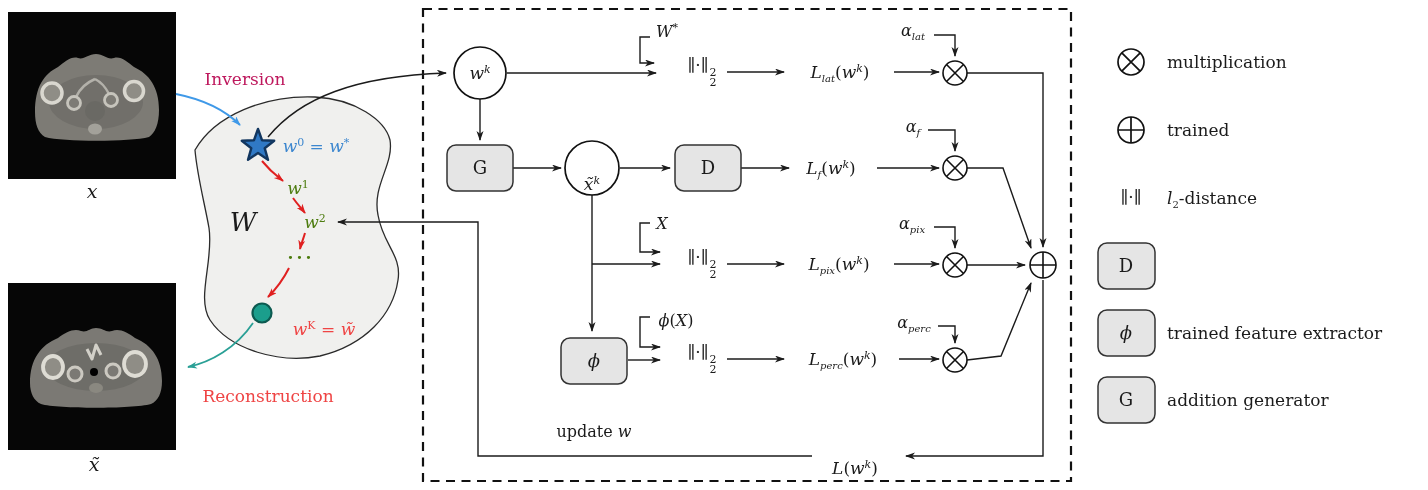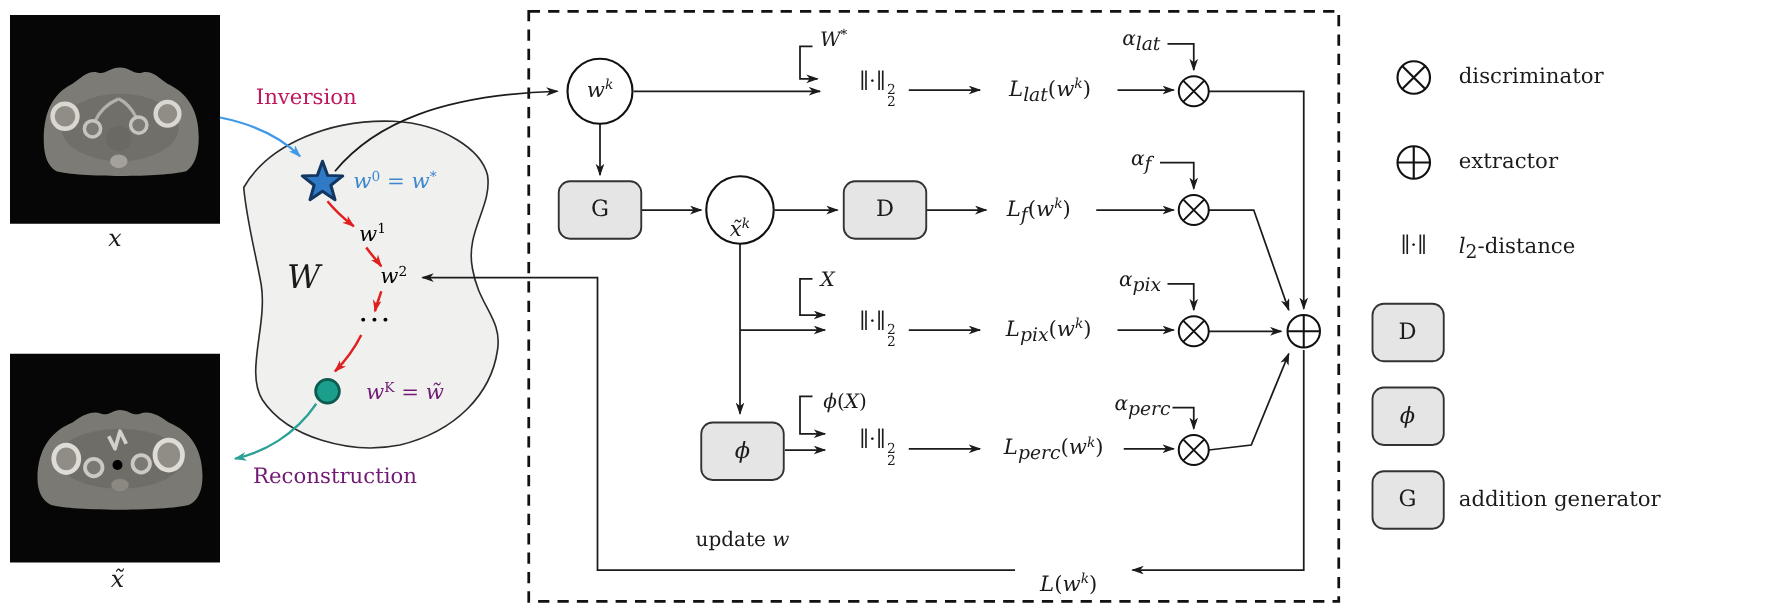--- a/index.html
+++ b/index.html
@@ -9,7 +9,7 @@
   .t{position:absolute;transform:translate(-50%,-50%);font-size:17px;color:#1b1b1b;
      white-space:nowrap;line-height:1;z-index:2;}
   .t sup{font-size:11px;vertical-align:6px;line-height:0;}
-  .t sub{font-size:15px;vertical-align:-4px;line-height:0;}
+  .t sub{font-size:10px;vertical-align:-4px;line-height:0;}
   .la{transform:translate(0,-50%);}
   .cal{font-style:italic;}
   .blue{color:#be185d;}

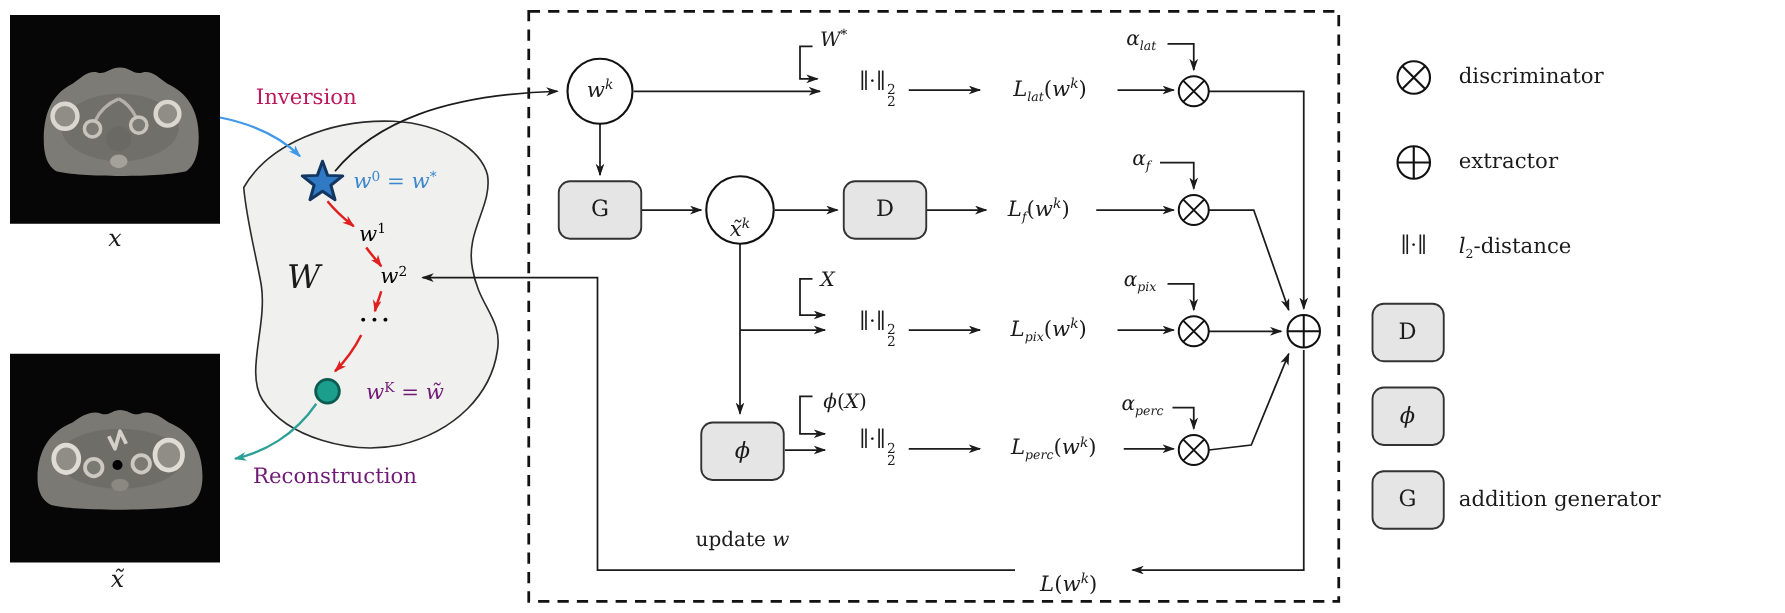--- a/index.html
+++ b/index.html
@@ -237,7 +237,7 @@
 <span class="t small" style="left:594px;top:432px">update <i>w</i></span>
 <span class="t" style="left:855px;top:468px"><i class="cal">L</i>(<i>w</i><sup><i>k</i></sup>)</span>
 
-<span class="t la" style="left:1167px;top:62px">discriminator</span>
+<span class="t la" style="left:1167px;top:62px">multiplication</span>
 <span class="t la" style="left:1167px;top:130px">extractor</span>
 <span class="t" style="left:1131px;top:197px">∥·∥</span>
 <span class="t la" style="left:1167px;top:198px"><i>l</i><sub>2</sub>-distance</span>

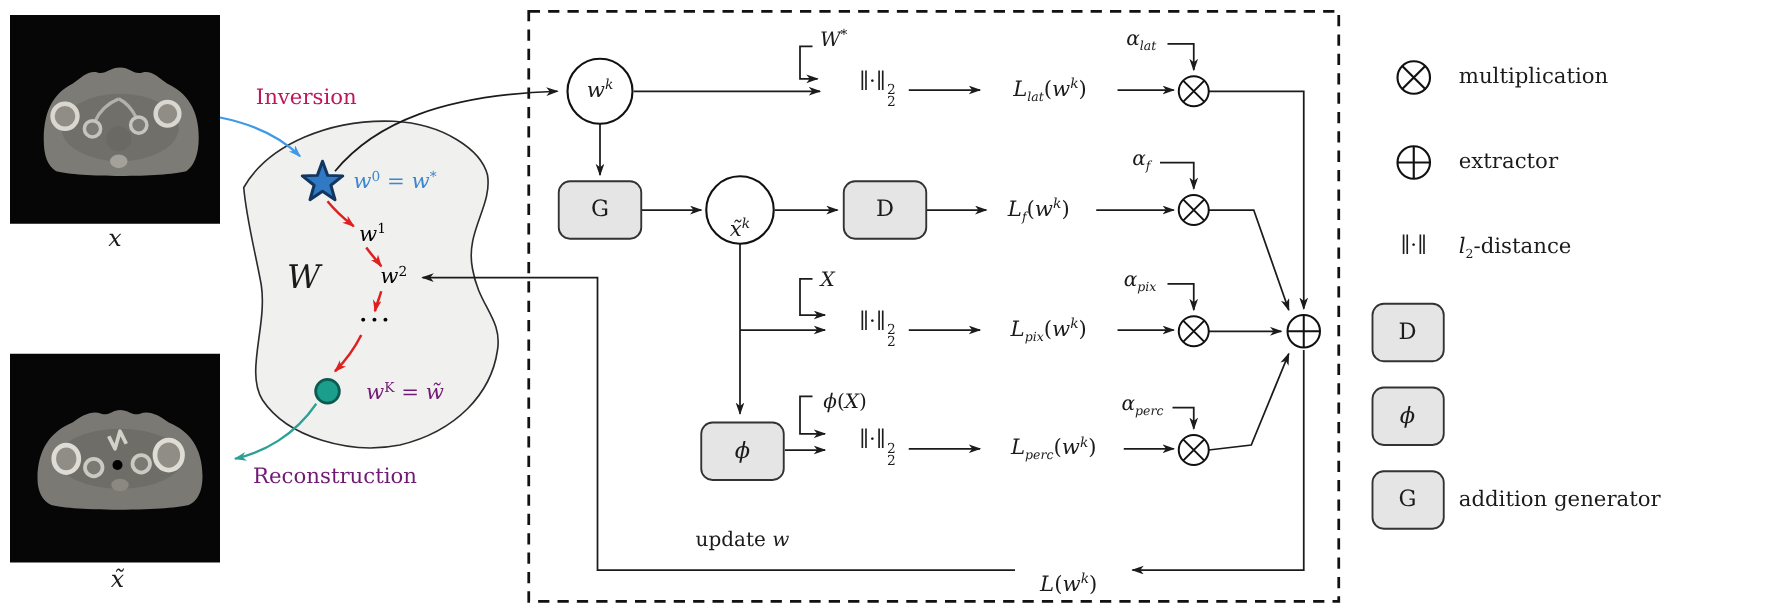--- a/index.html
+++ b/index.html
@@ -238,7 +238,7 @@
 <span class="t" style="left:855px;top:468px"><i class="cal">L</i>(<i>w</i><sup><i>k</i></sup>)</span>
 
 <span class="t la" style="left:1167px;top:62px">multiplication</span>
-<span class="t la" style="left:1167px;top:130px">extractor</span>
+<span class="t la" style="left:1167px;top:130px">trained</span>
 <span class="t" style="left:1131px;top:197px">∥·∥</span>
 <span class="t la" style="left:1167px;top:198px"><i>l</i><sub>2</sub>-distance</span>
 <span class="t node" style="left:1126px;top:266px">D</span>

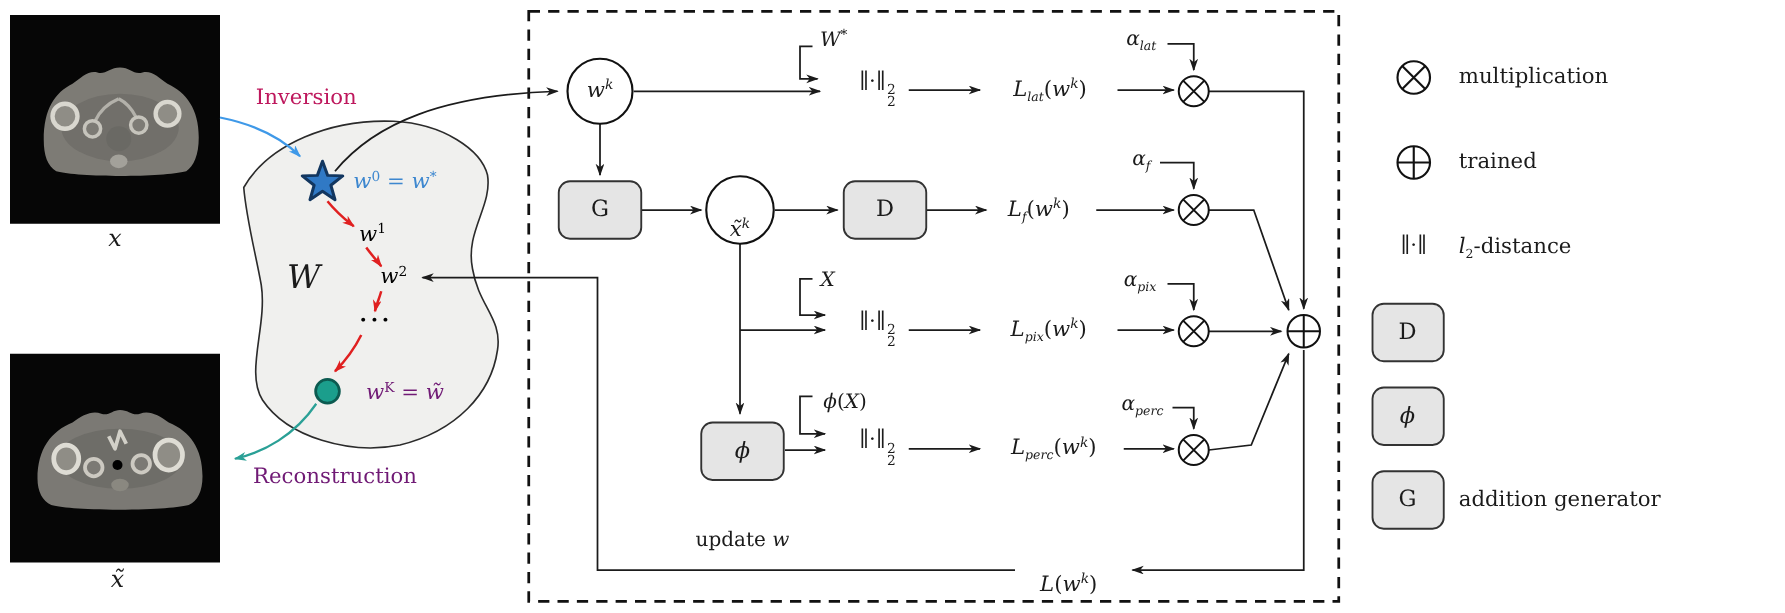--- a/index.html
+++ b/index.html
@@ -14,7 +14,7 @@
   .cal{font-style:italic;}
   .blue{color:#be185d;}
   .blue2{color:#3d87cf;}
-  .red{color:#000000;}
+  .red{color:#4d7c0f;}
   .teal{color:#701a75;}
   .big{font-size:26px;}
   .node{font-size:18px;}

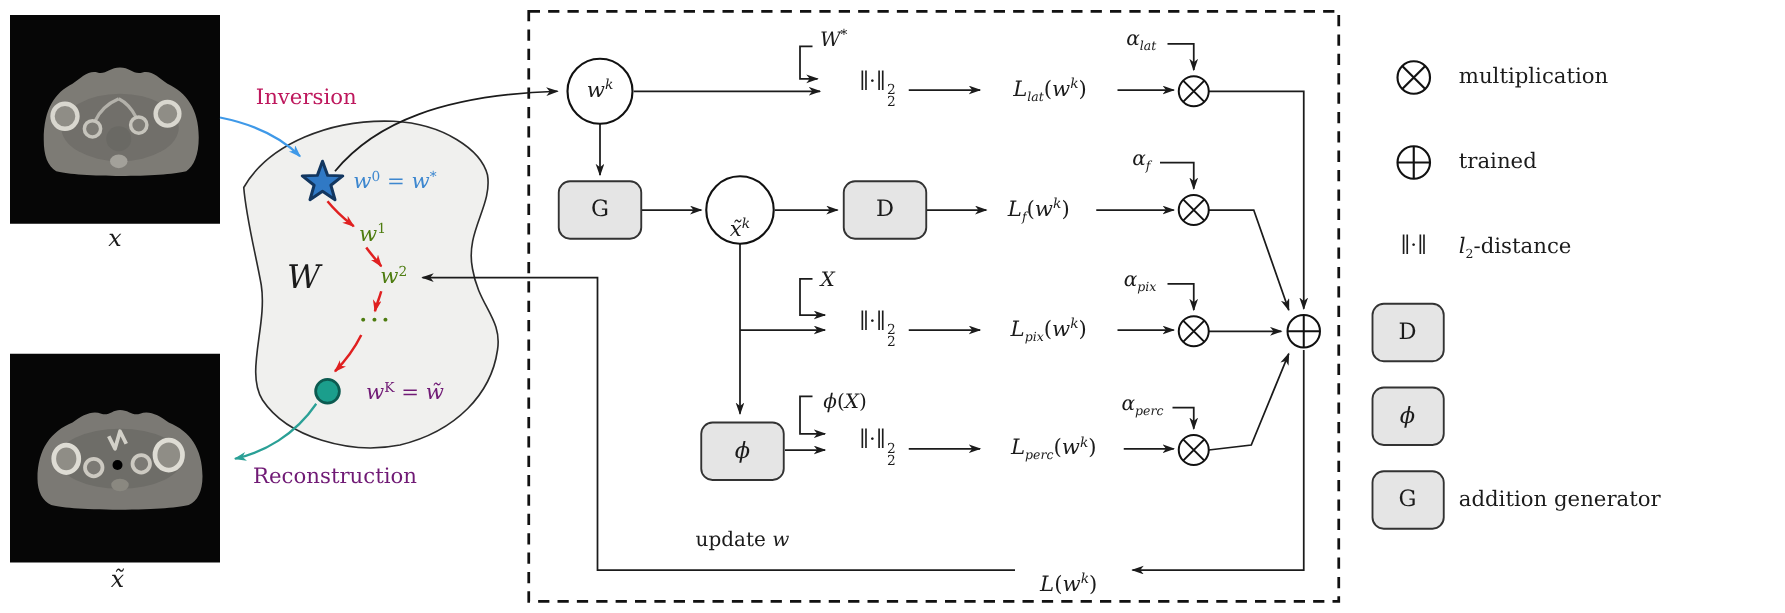--- a/index.html
+++ b/index.html
@@ -15,7 +15,7 @@
   .blue{color:#be185d;}
   .blue2{color:#3d87cf;}
   .red{color:#4d7c0f;}
-  .teal{color:#701a75;}
+  .teal{color:#ef4444;margin-top:14px;}
   .big{font-size:26px;}
   .node{font-size:18px;}
   .small{font-size:16px;}

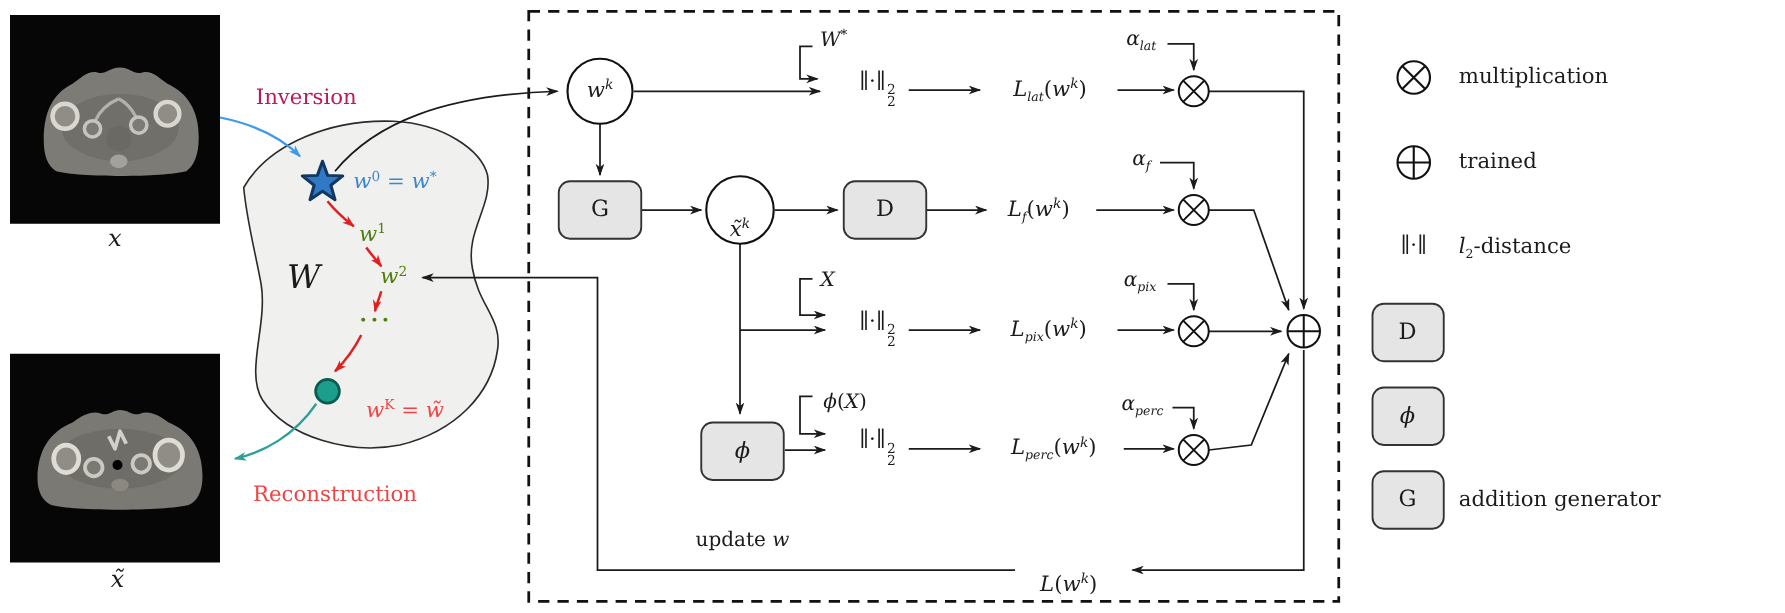--- a/index.html
+++ b/index.html
@@ -243,6 +243,7 @@
 <span class="t la" style="left:1167px;top:198px"><i>l</i><sub>2</sub>-distance</span>
 <span class="t node" style="left:1126px;top:266px">D</span>
 <span class="t node" style="left:1126px;top:333px"><i>ϕ</i></span>
+<span class="t la" style="left:1167px;top:333px">trained feature extractor</span>
 <span class="t node" style="left:1126px;top:400px">G</span>
 <span class="t la" style="left:1167px;top:400px">addition generator</span>
 

